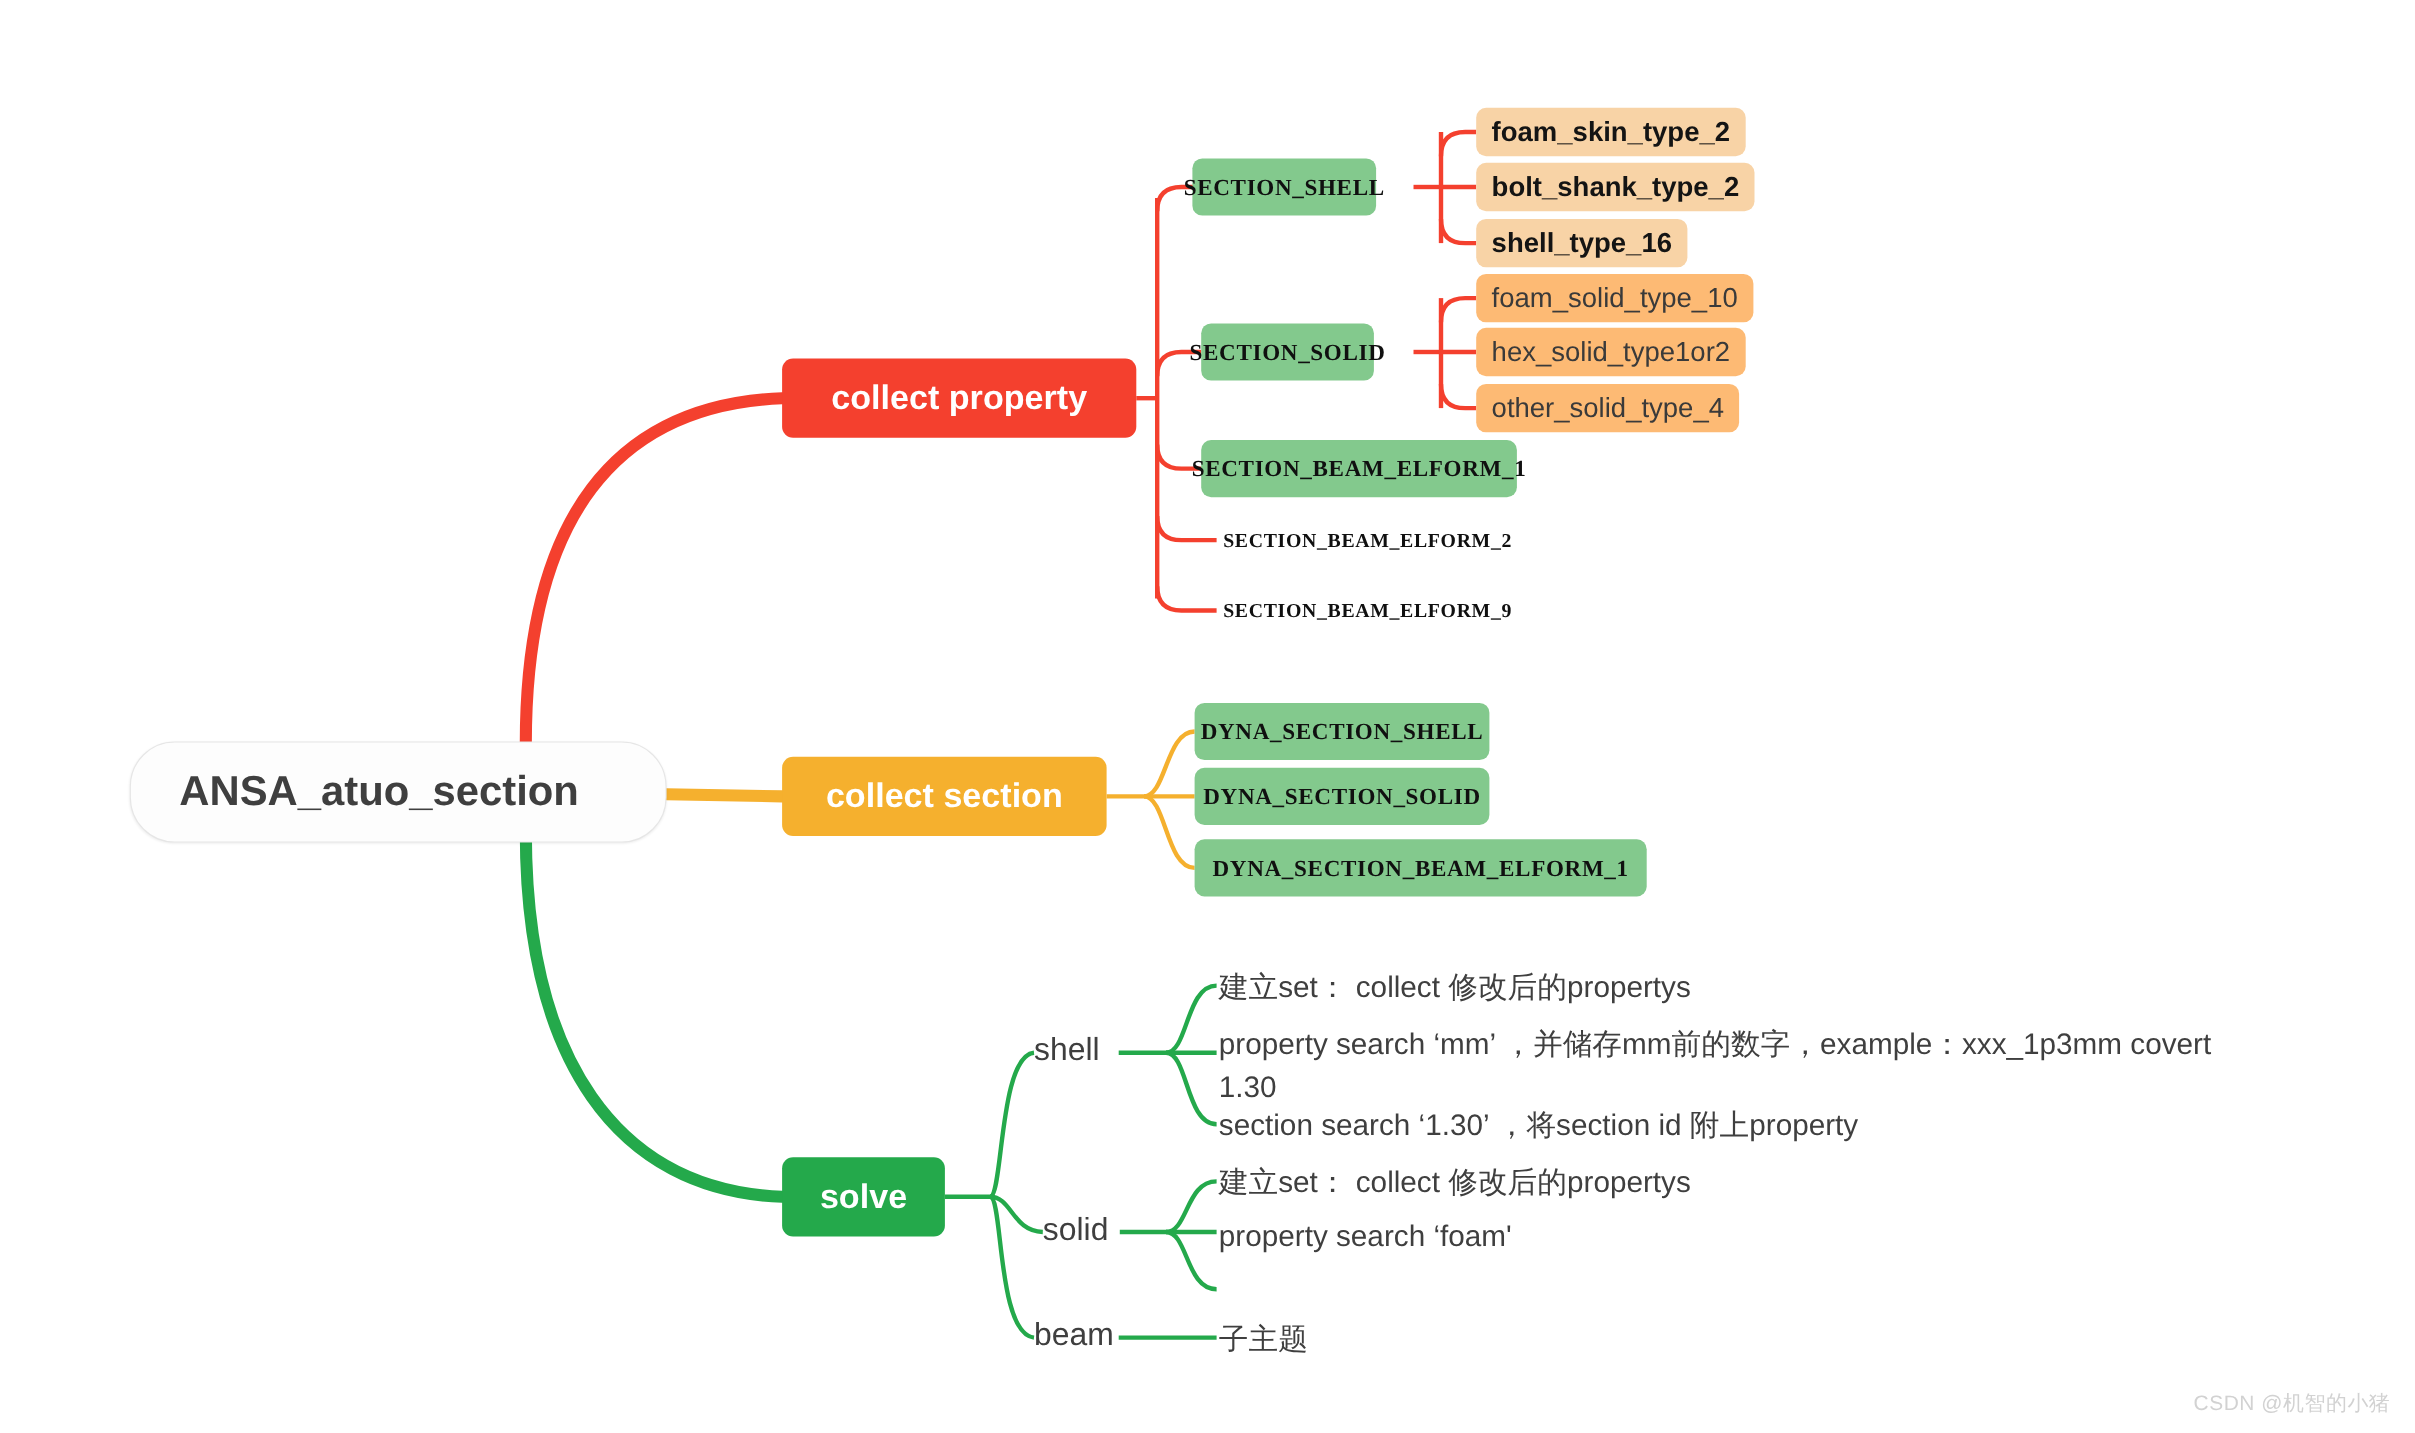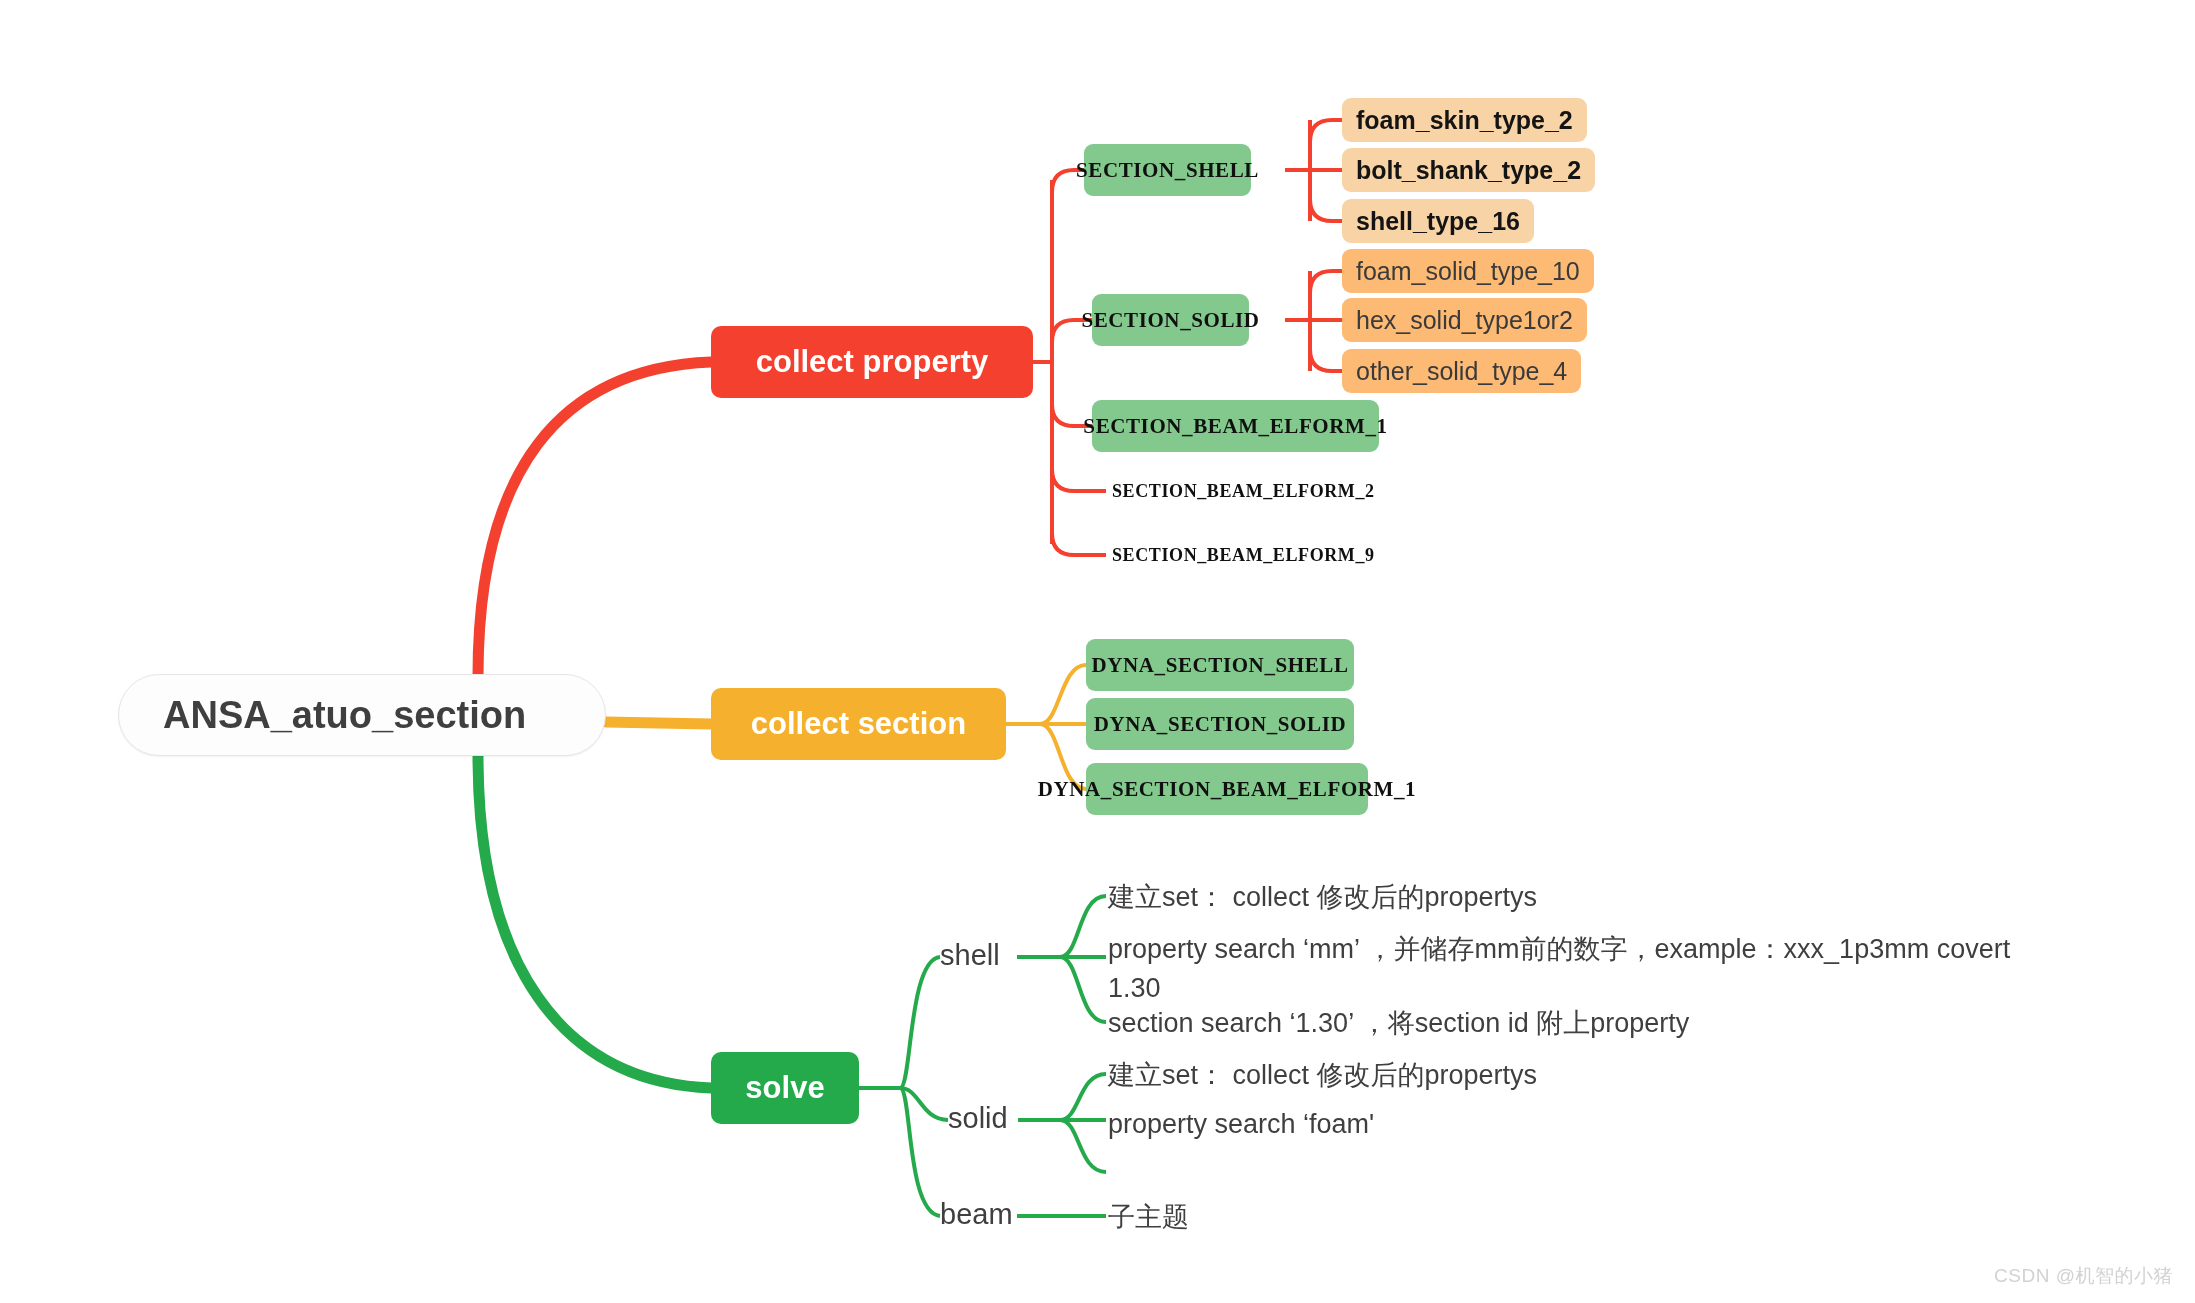--- a/index.html
+++ b/index.html
@@ -38,7 +38,7 @@
     left: 118px;
     top: 674px;
     width: 488px;
-    height: 82px;
+    height: 92px;
     background: #fdfdfd;
     border: 1px solid #e6e6e6;
     border-radius: 41px;

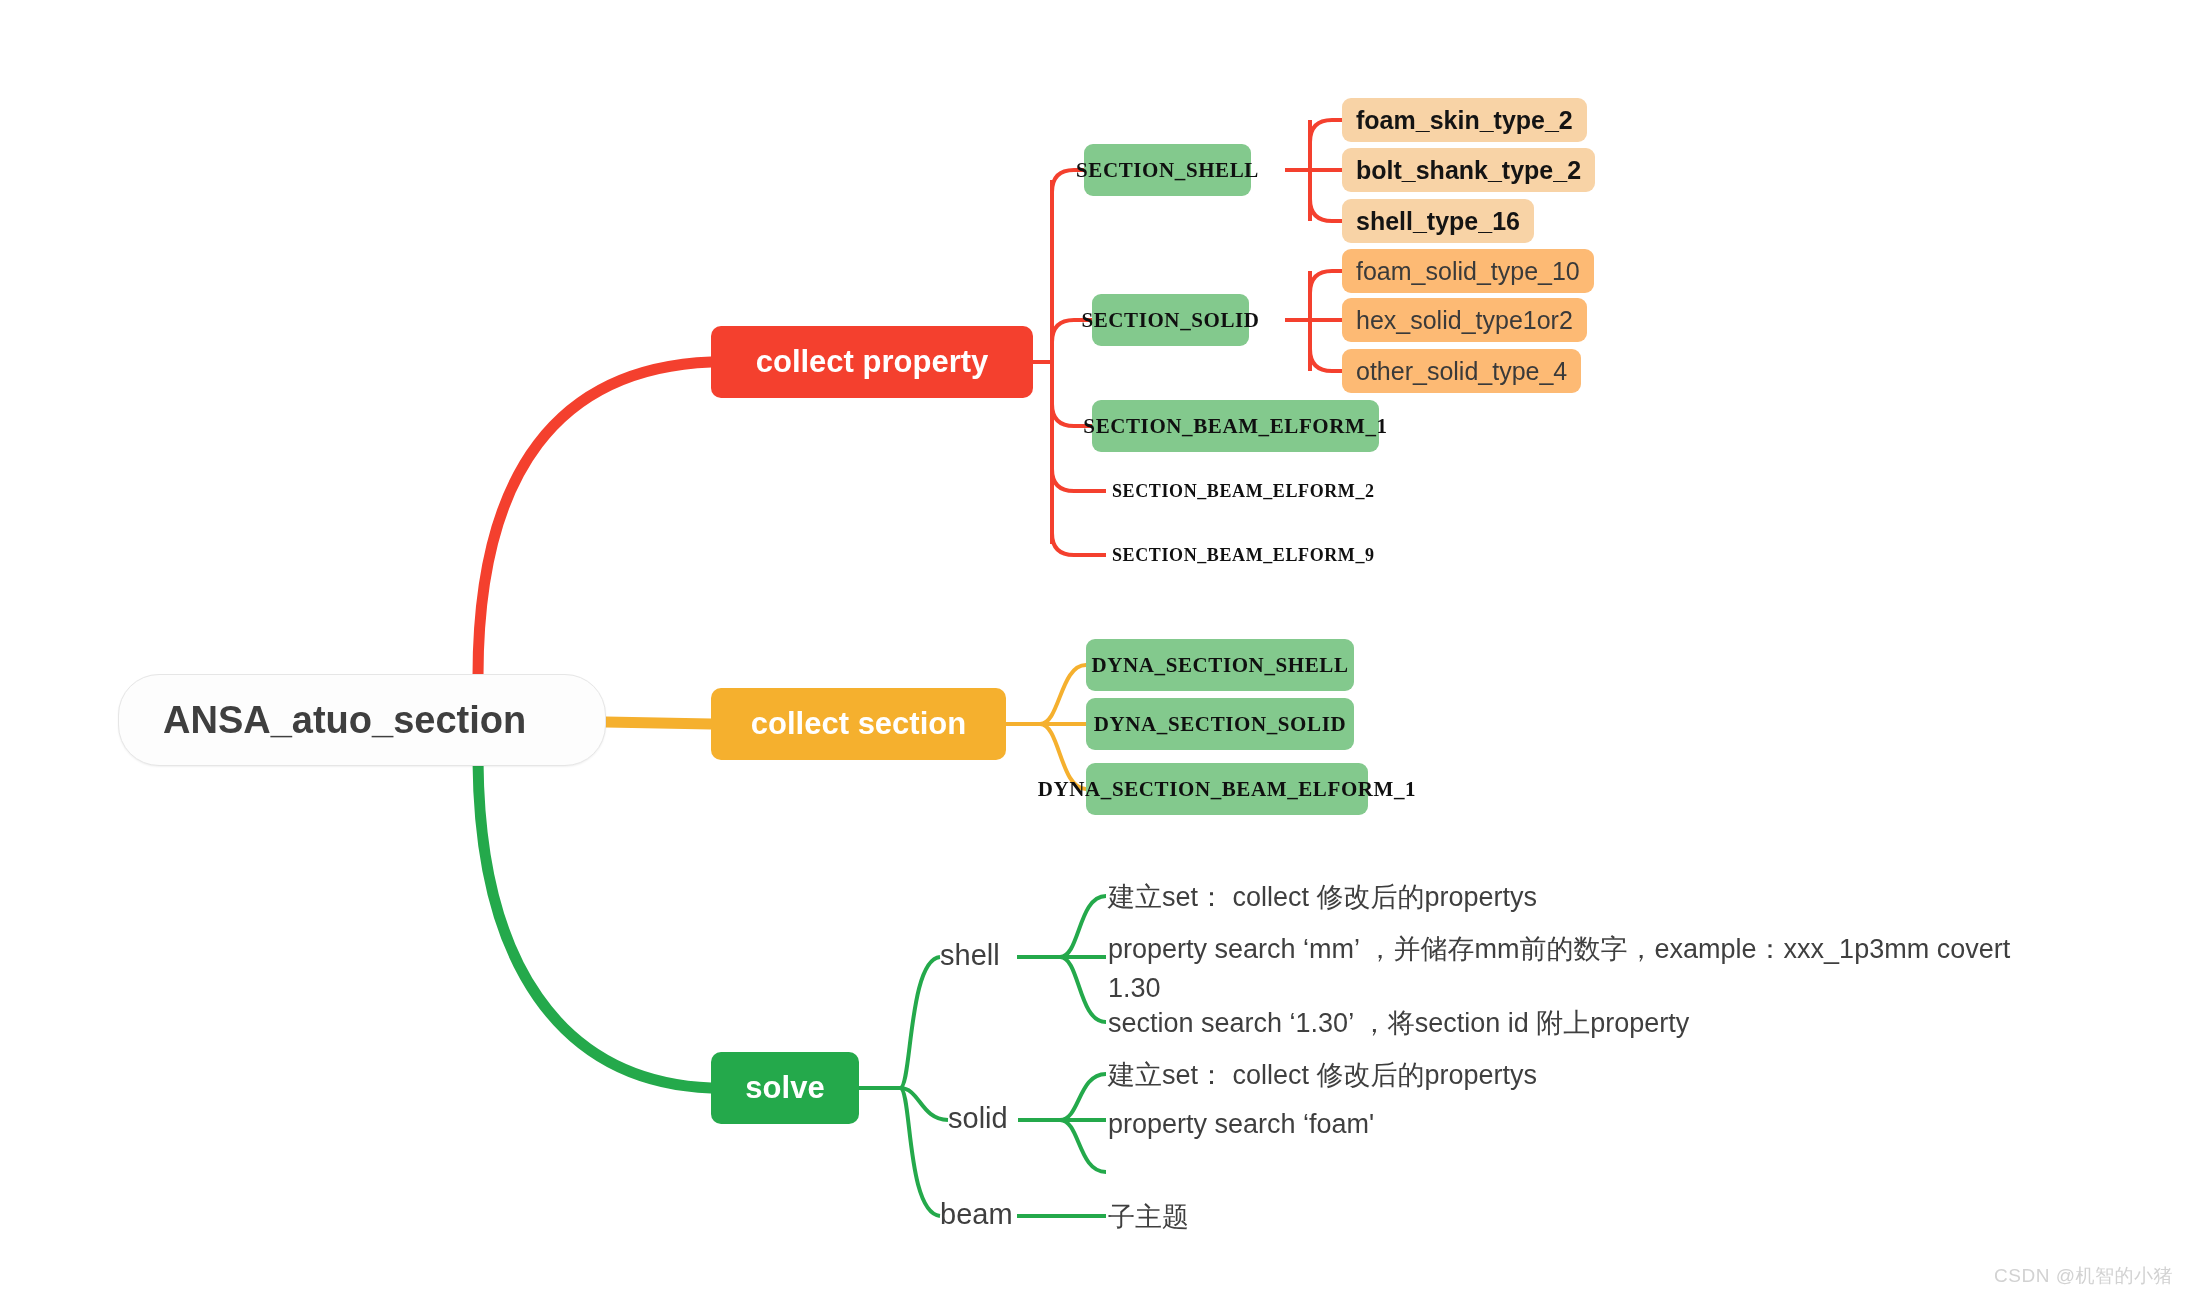--- a/index.html
+++ b/index.html
@@ -251,7 +251,7 @@
     <span>DYNA_SECTION_SOLID</span>
   </div>
 
-  <div class="node l2" style="left:1086px; top:763px; width:282px;">
+  <div class="node l2" style="left:1086px; top:763px; width:411px;">
     <span>DYNA_SECTION_BEAM_ELFORM_1</span>
   </div>
 

